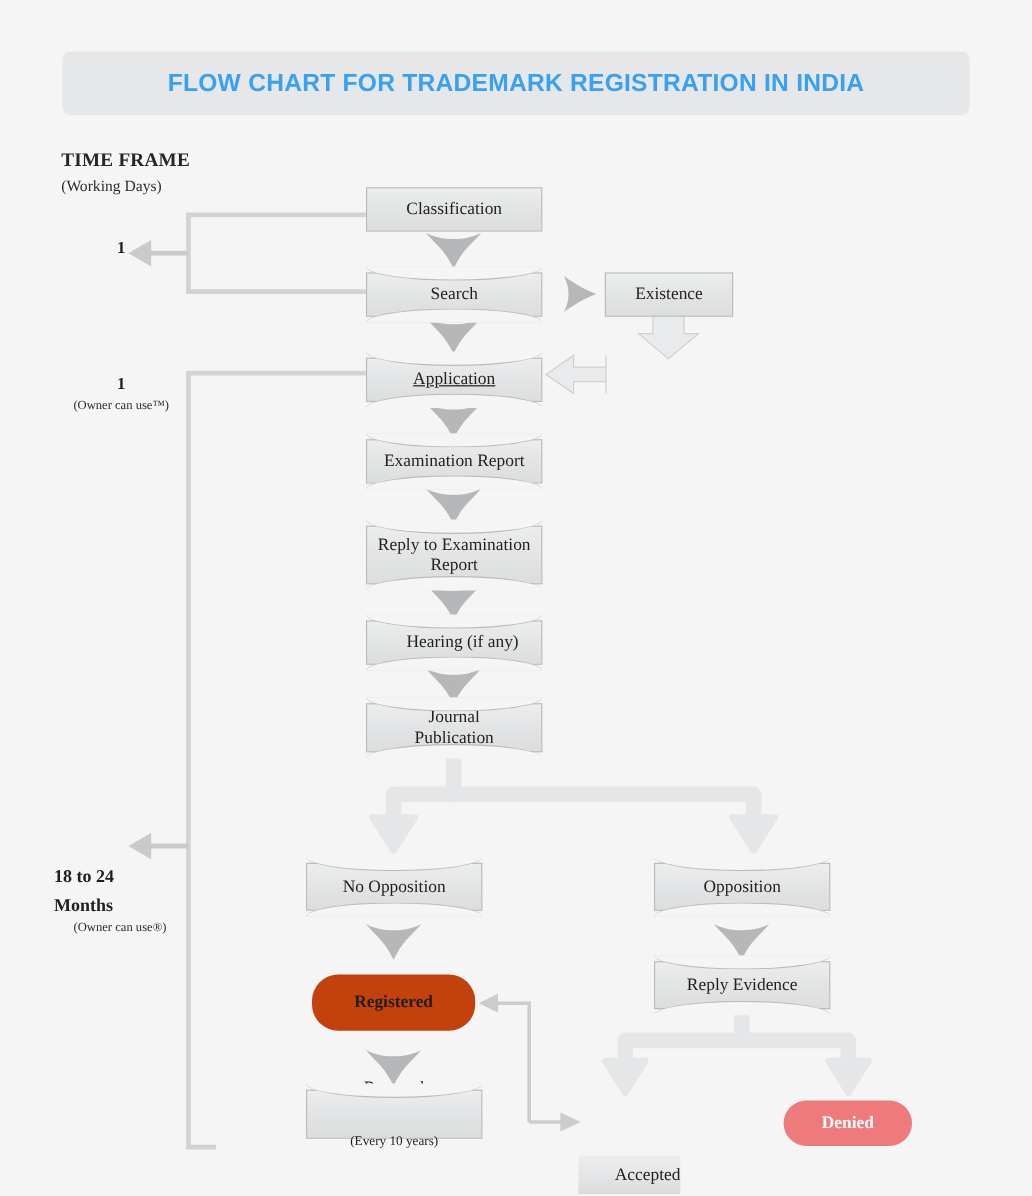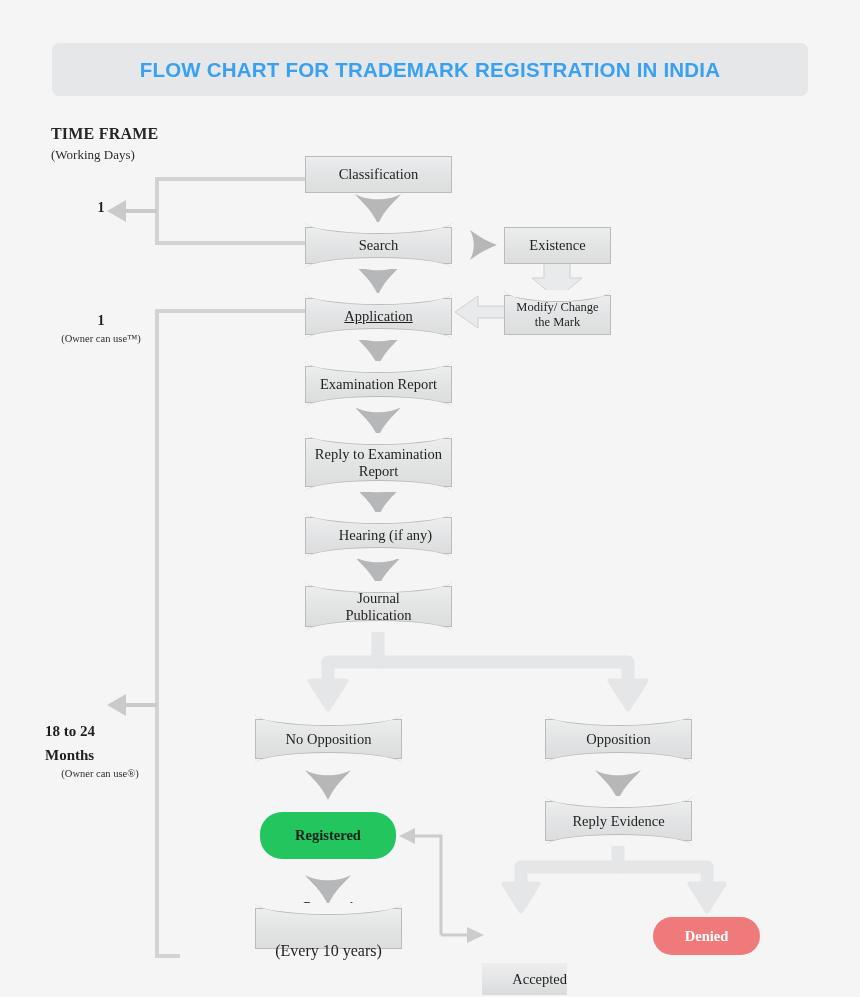--- a/index.html
+++ b/index.html
@@ -215,10 +215,6 @@
     <span>Application</span>
   </div>
 
-  <div class="box curved-top" style="left:504px; top:295px; width:107px; height:40px; font-size:12.5px; line-height:15px; flex-direction:column;">
-    <span>Modify/ Change</span>
-    <span>the Mark</span>
-  </div>
 
   <div class="box curved" style="left:305px; top:366px; width:147px; height:37px;">
     <span>Examination Report</span>

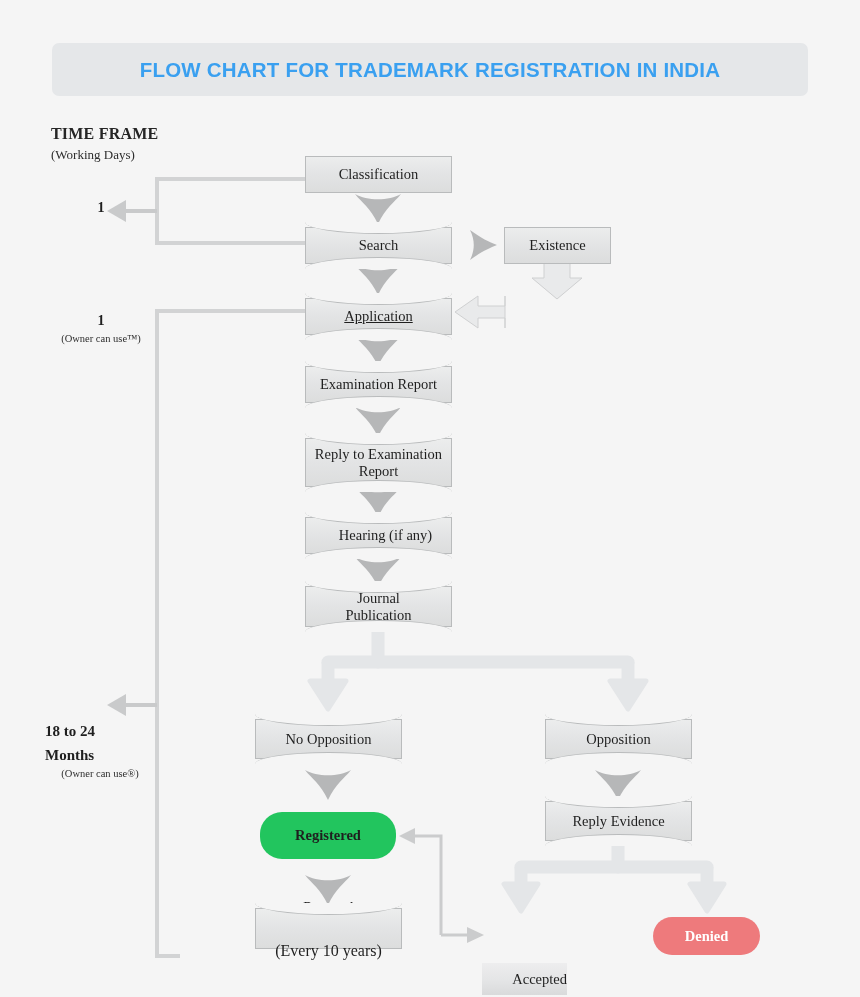--- a/index.html
+++ b/index.html
@@ -95,7 +95,7 @@
     display: flex; align-items: center; justify-content: center;
     font-size: 14.5px; font-weight: bold; text-align: center;
   }
-  .pill-green { background: #22c55e; color: #1f1f1f; }
+  .pill-green { background: #c2410c; color: #1f1f1f; }
   .pill-red   { background: #ee7a7c; color: #ffffff; }
 
   .flat-box {

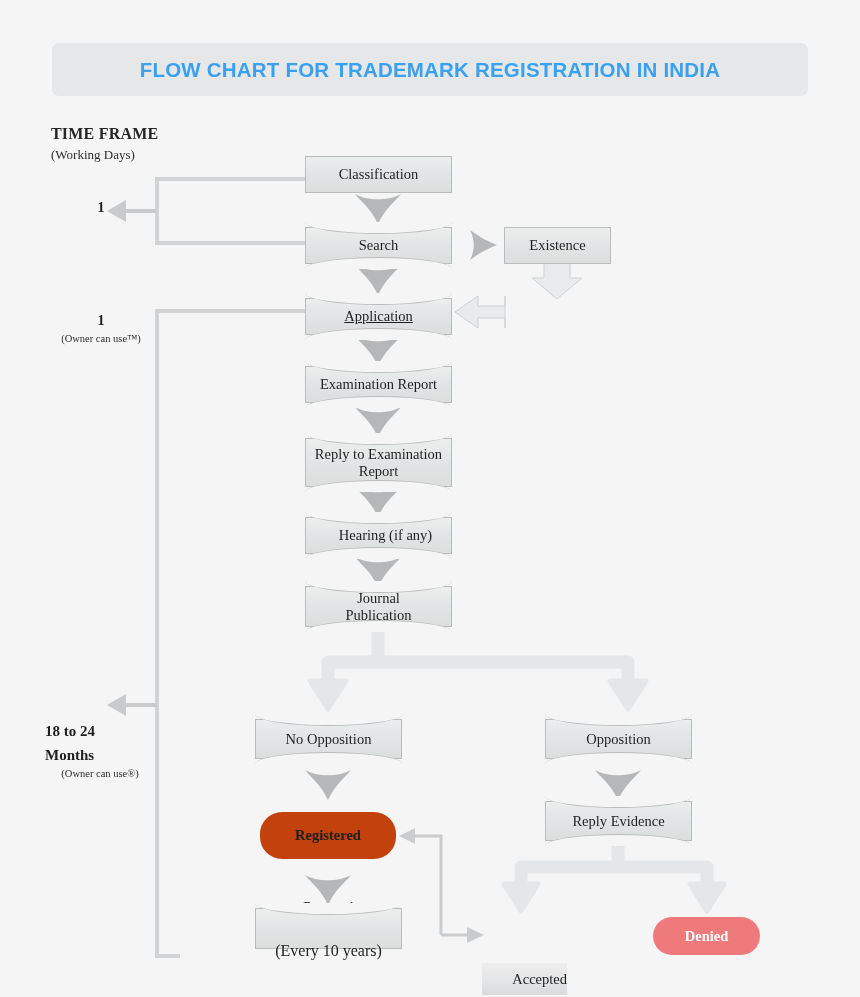--- a/index.html
+++ b/index.html
@@ -105,7 +105,7 @@
     font-size: 14.5px; color: #1f1f1f; margin-top: 44px;
   }
 
-  .box .sub { display:block; font-size: 16px; line-height: 14px; }
+  .box .sub { display:block; font-size: 11px; line-height: 14px; }
 
   
   svg.wires { position: absolute; left: 0; top: 0; width: 860px; height: 997px; }

